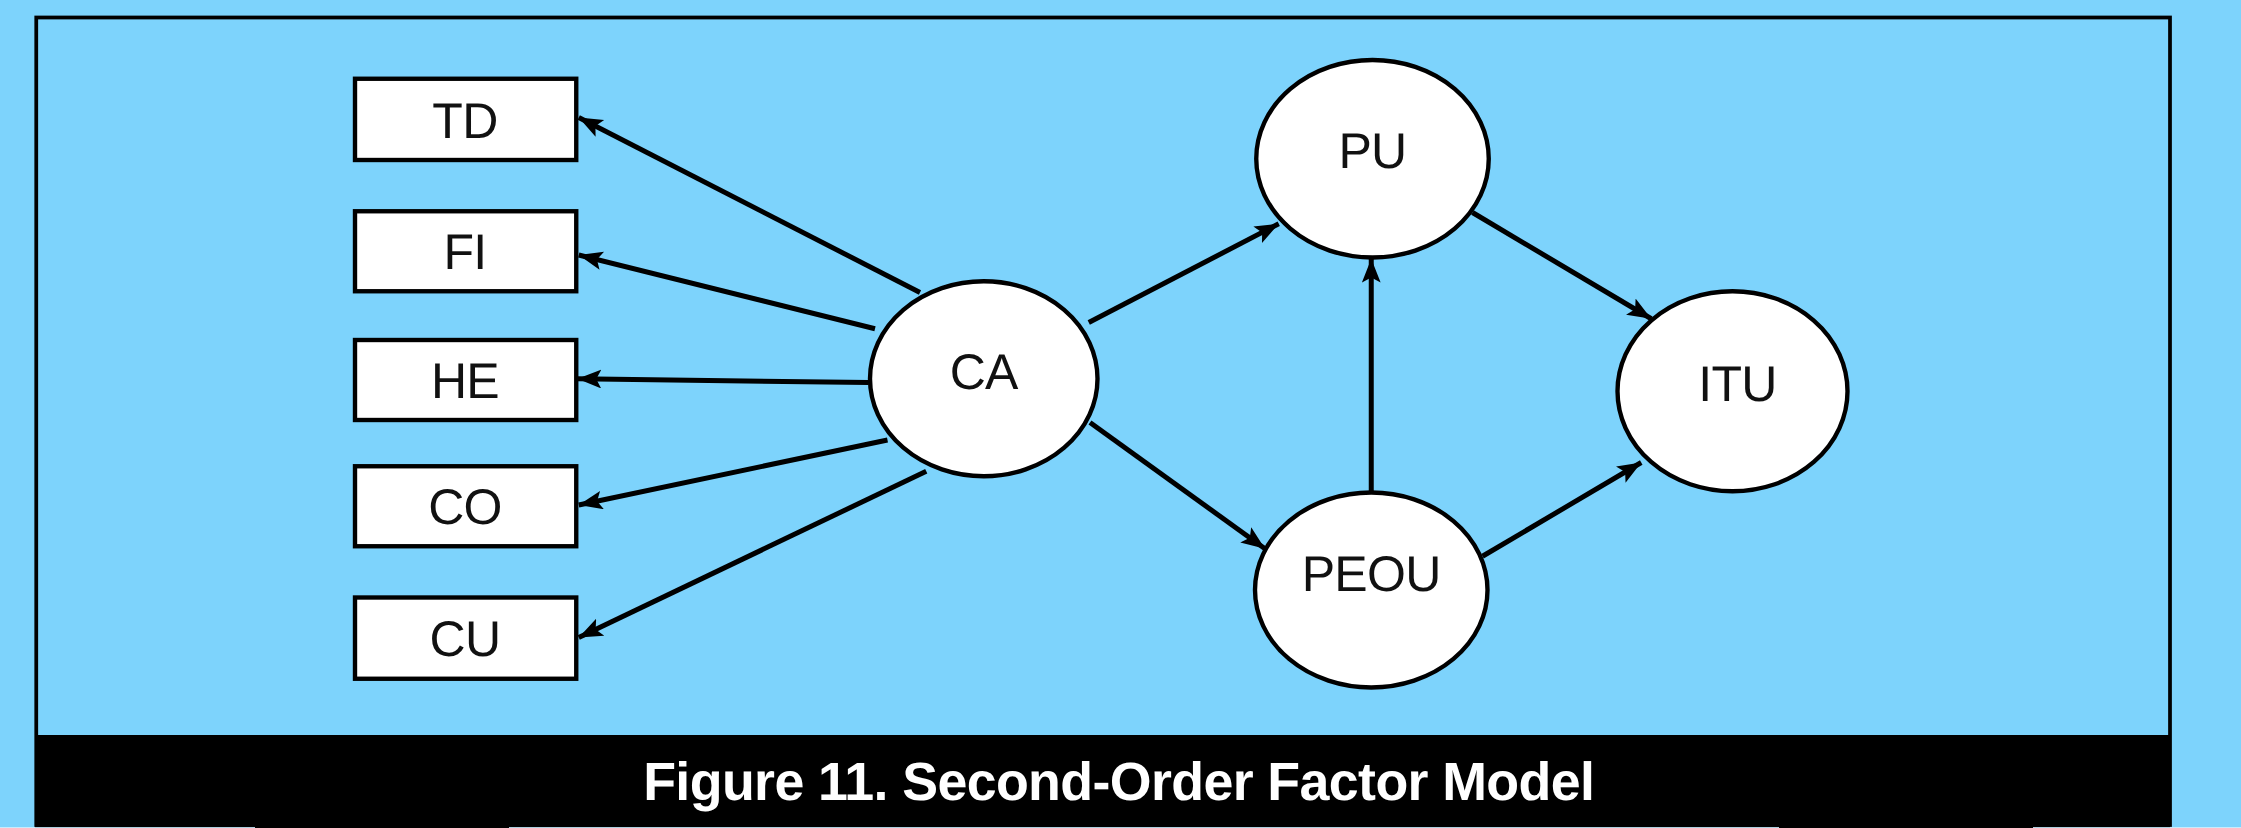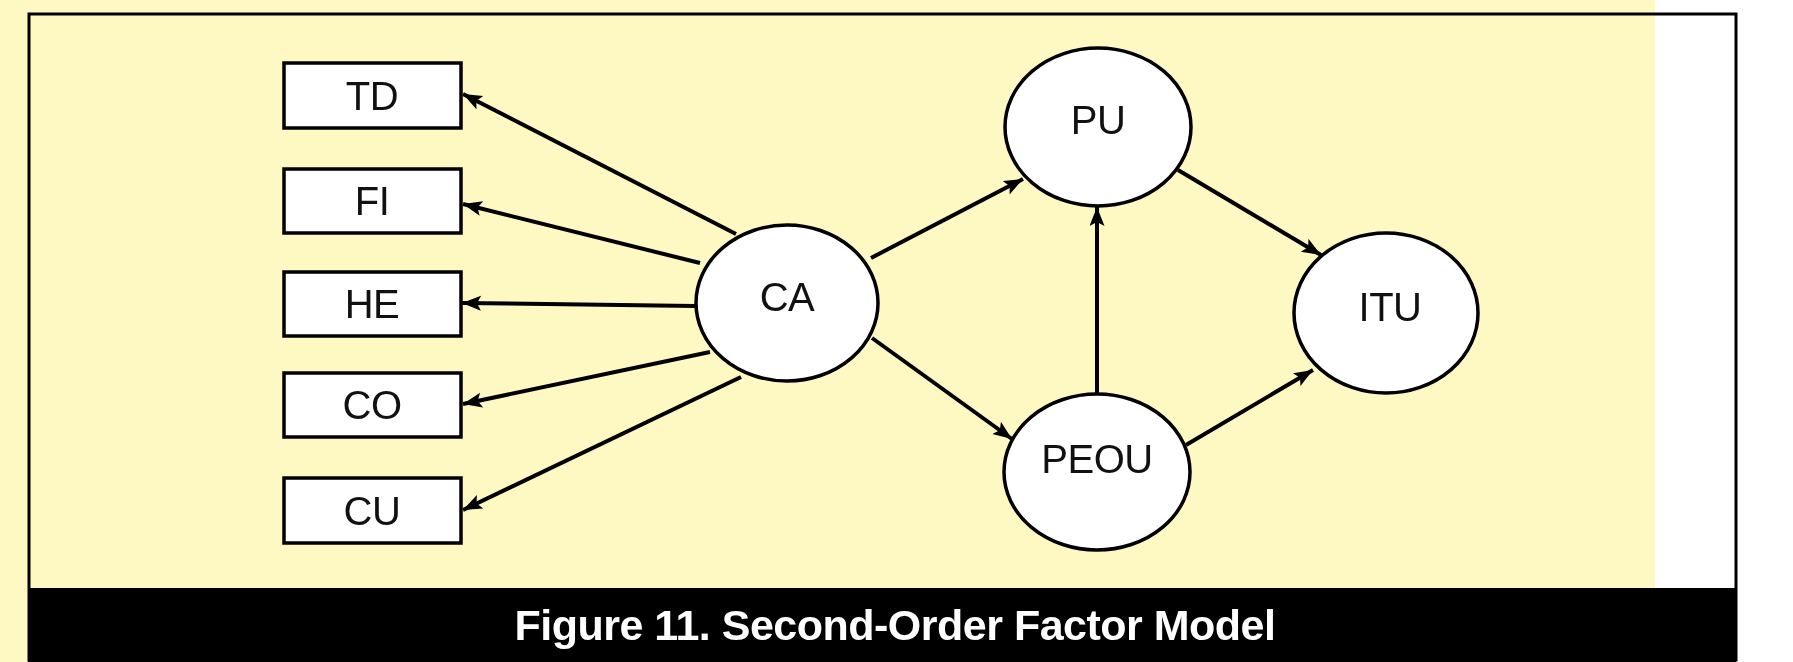--- a/index.html
+++ b/index.html
@@ -9,9 +9,9 @@
   }
   .page {
     position: relative;
-    width: 1655px;
+    width: 1793px;
     height: 662px;
-    background: #fef9c3;
+    background: #7dd3fc;
     font-family: "Liberation Sans", sans-serif;
   }
   svg { display: block; }

